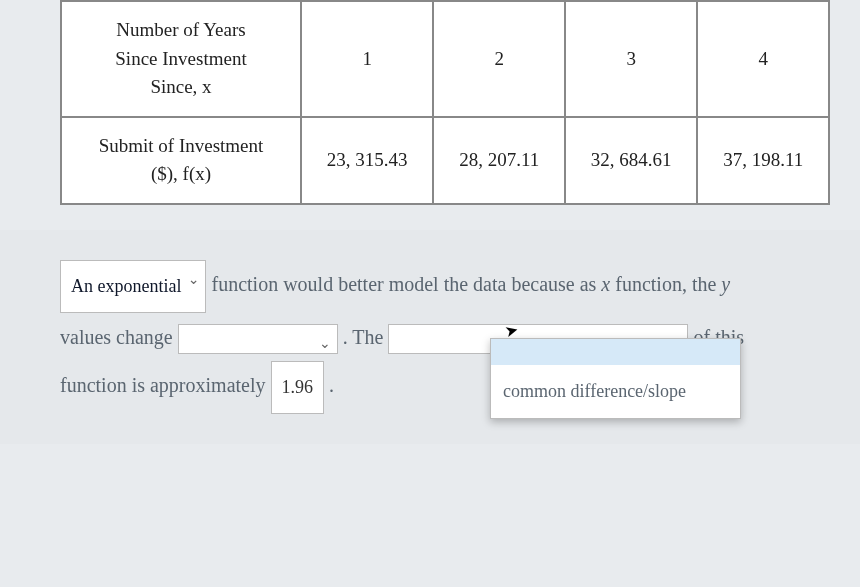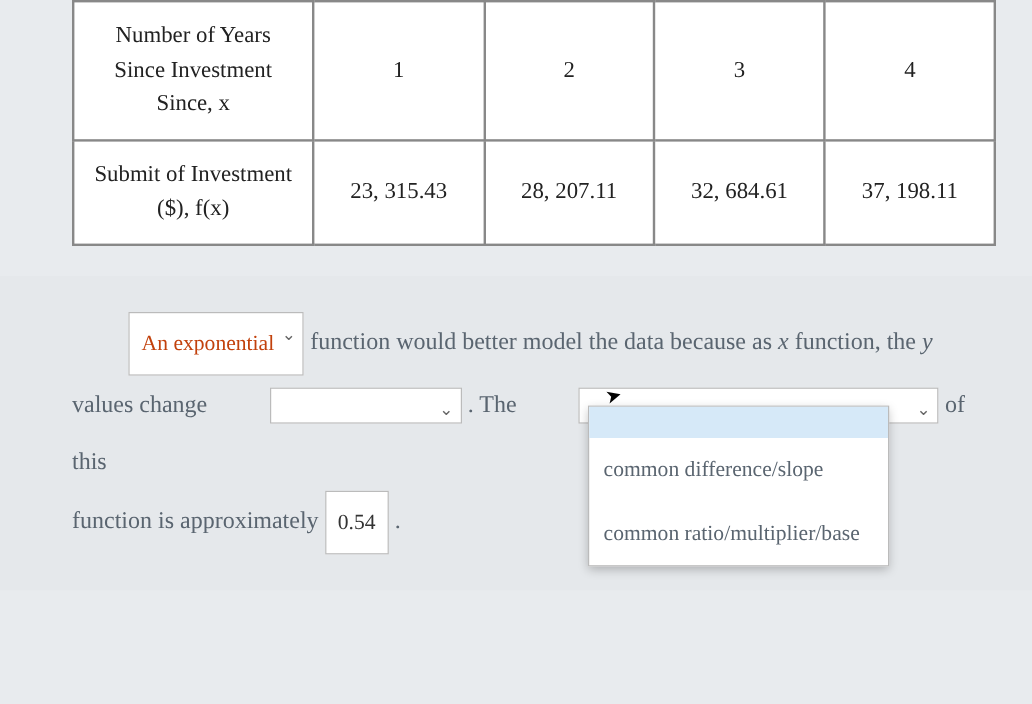--- a/index.html
+++ b/index.html
@@ -31,7 +31,7 @@
       font-weight: normal;
     }
     .row-header {
-      width: 200px;
+      width: 240px;
       line-height: 1.5;
     }
     .answer-section {

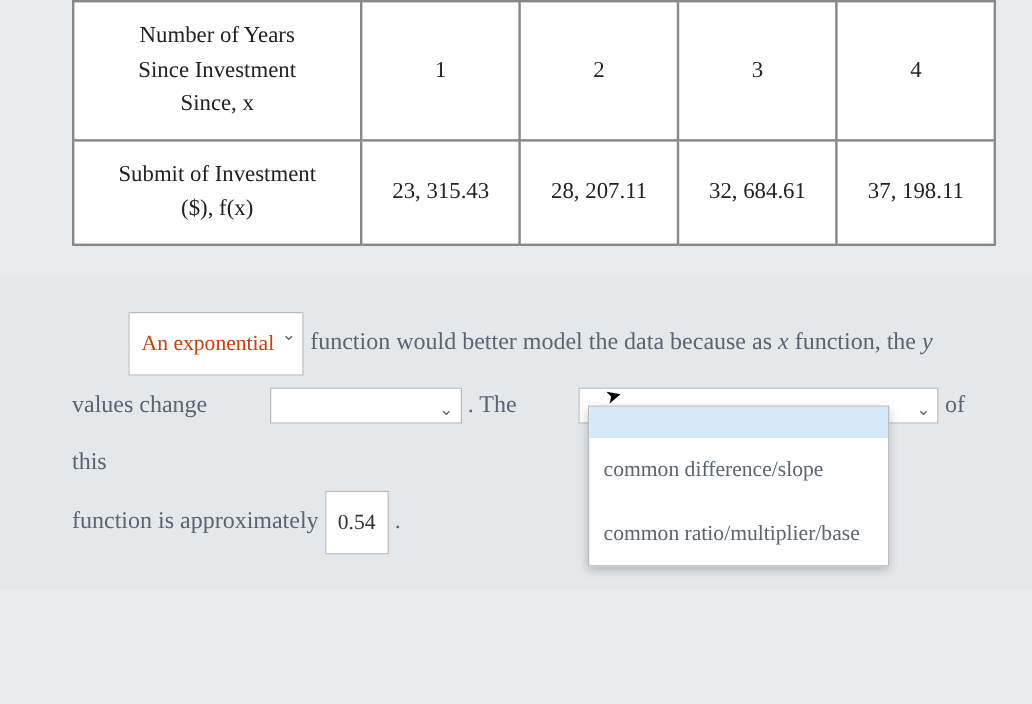--- a/index.html
+++ b/index.html
@@ -64,12 +64,11 @@
       border: 1px solid #bbb;
       padding: 4px 24px 4px 10px;
       font-size: 18px;
-      color: #c2410c;
+      color: #0f172a;
       position: relative;
       vertical-align: middle;
       min-height: 30px;
       font-family: Georgia, serif;
-      margin-left: 47px;
     }
     .dropdown::after {
       content: "⌄";

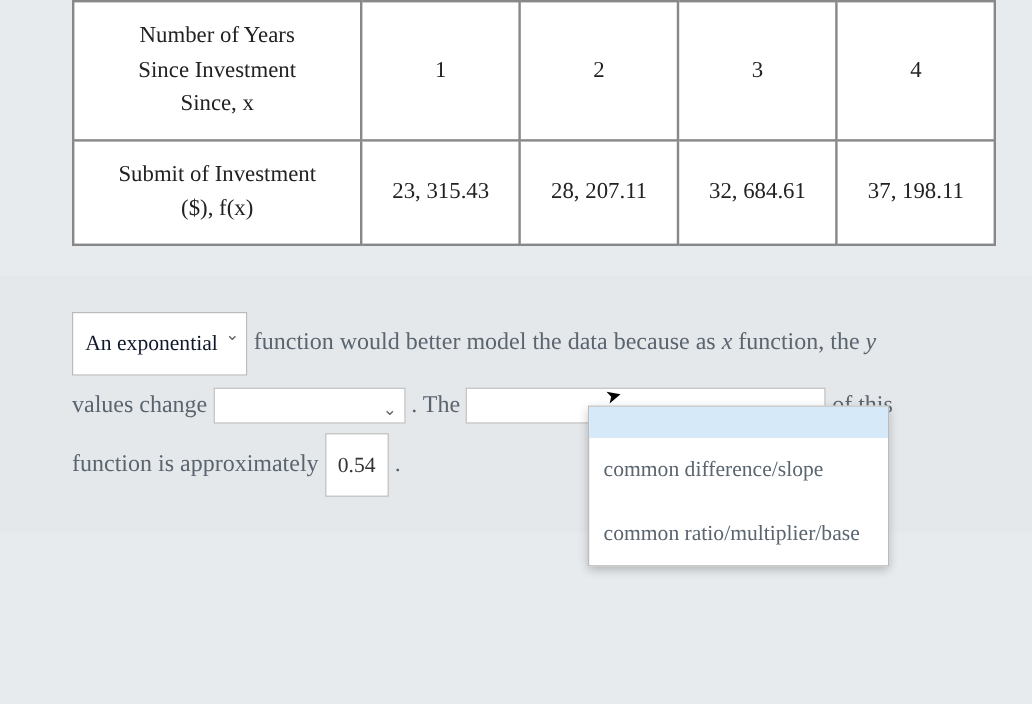--- a/index.html
+++ b/index.html
@@ -178,7 +178,7 @@
   <div class="answer-body">
     <span class="dropdown">An exponential</span><span> function would better model the data because as </span><span class="italic-var">x</span><span> function, the </span><span class="italic-var">y</span><br>
     <span>values change </span><span class="dropdown dropdown-medium"></span><span> . The </span><span class="dropdown dropdown-wide"></span><span> of this</span><br>
-    <span>function is approximately </span><span class="text-input">0.54</span><span> .</span>
+    <span>function is approximately </span><span class="text-input">1.96</span><span> .</span>
 
     <span class="cursor-arrow">➤</span>
 

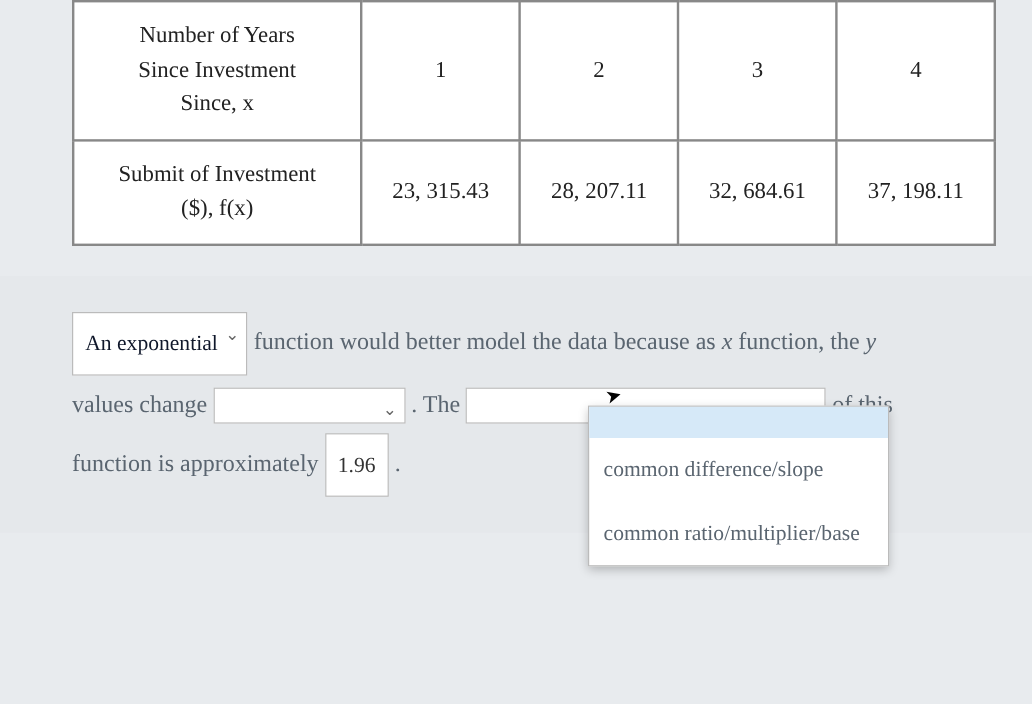--- a/index.html
+++ b/index.html
@@ -185,7 +185,6 @@
     <div class="dropdown-menu">
       <div class="dropdown-option-highlight"></div>
       <div class="dropdown-option">common difference/slope</div>
-      <div class="dropdown-option">common ratio/multiplier/base</div>
     </div>
 
   </div>

